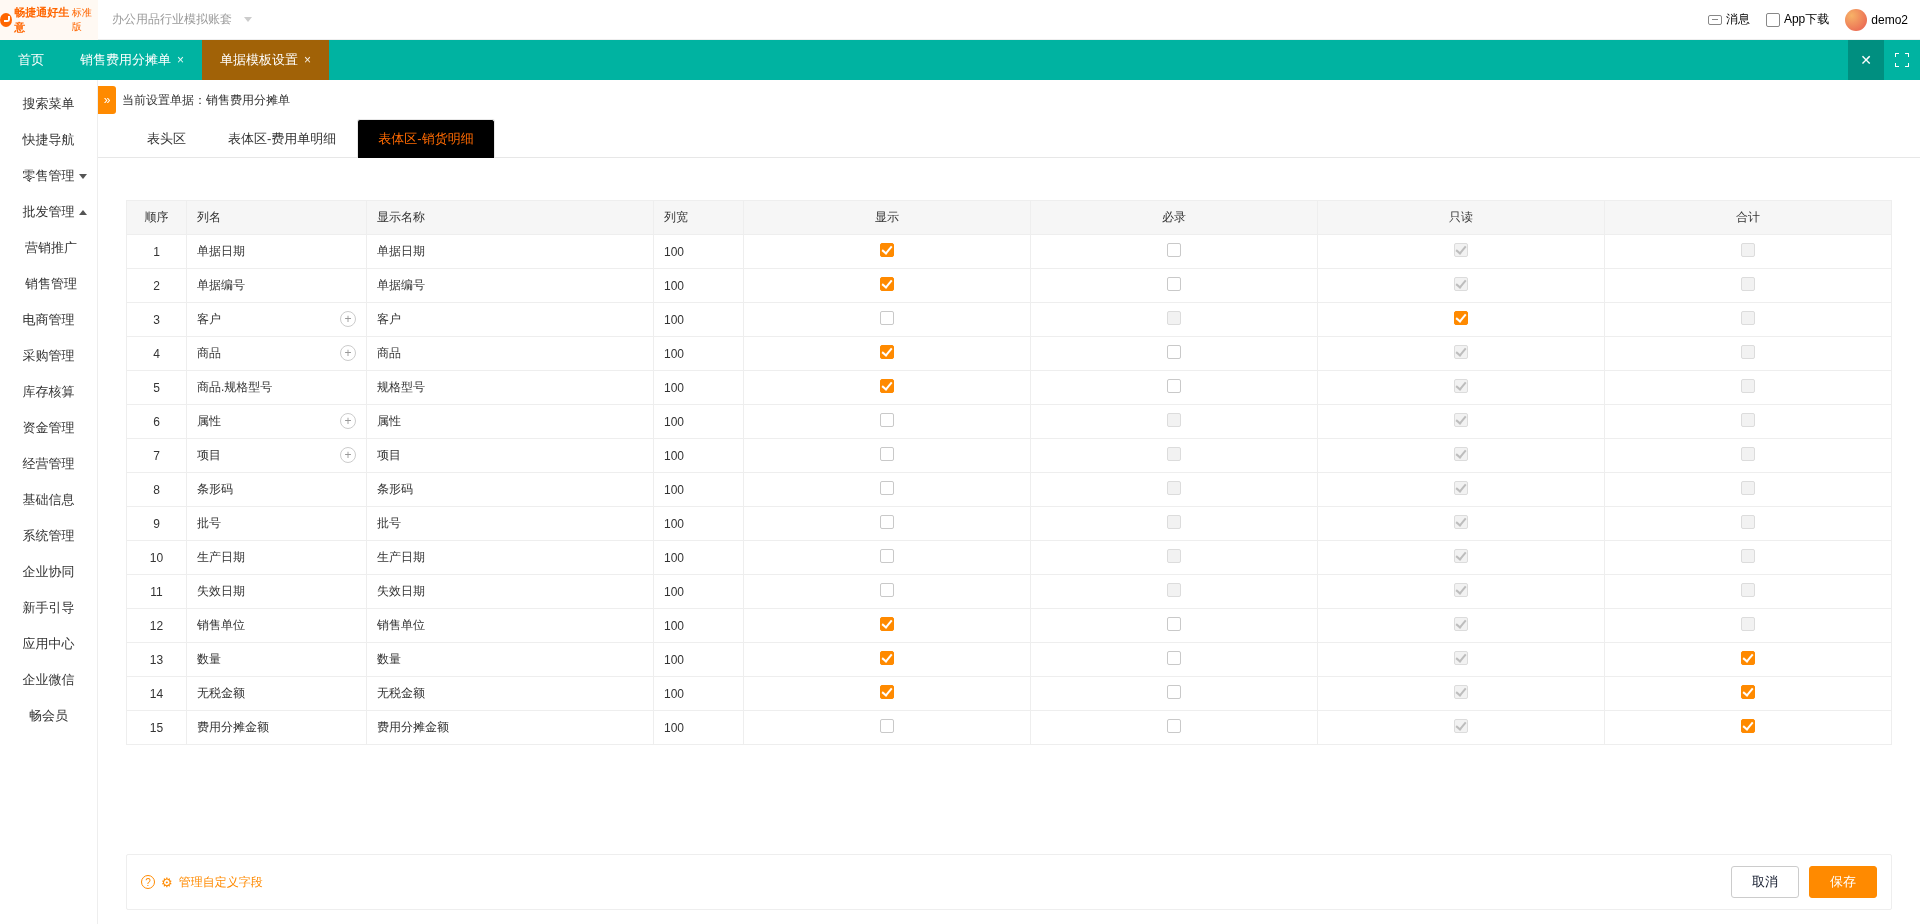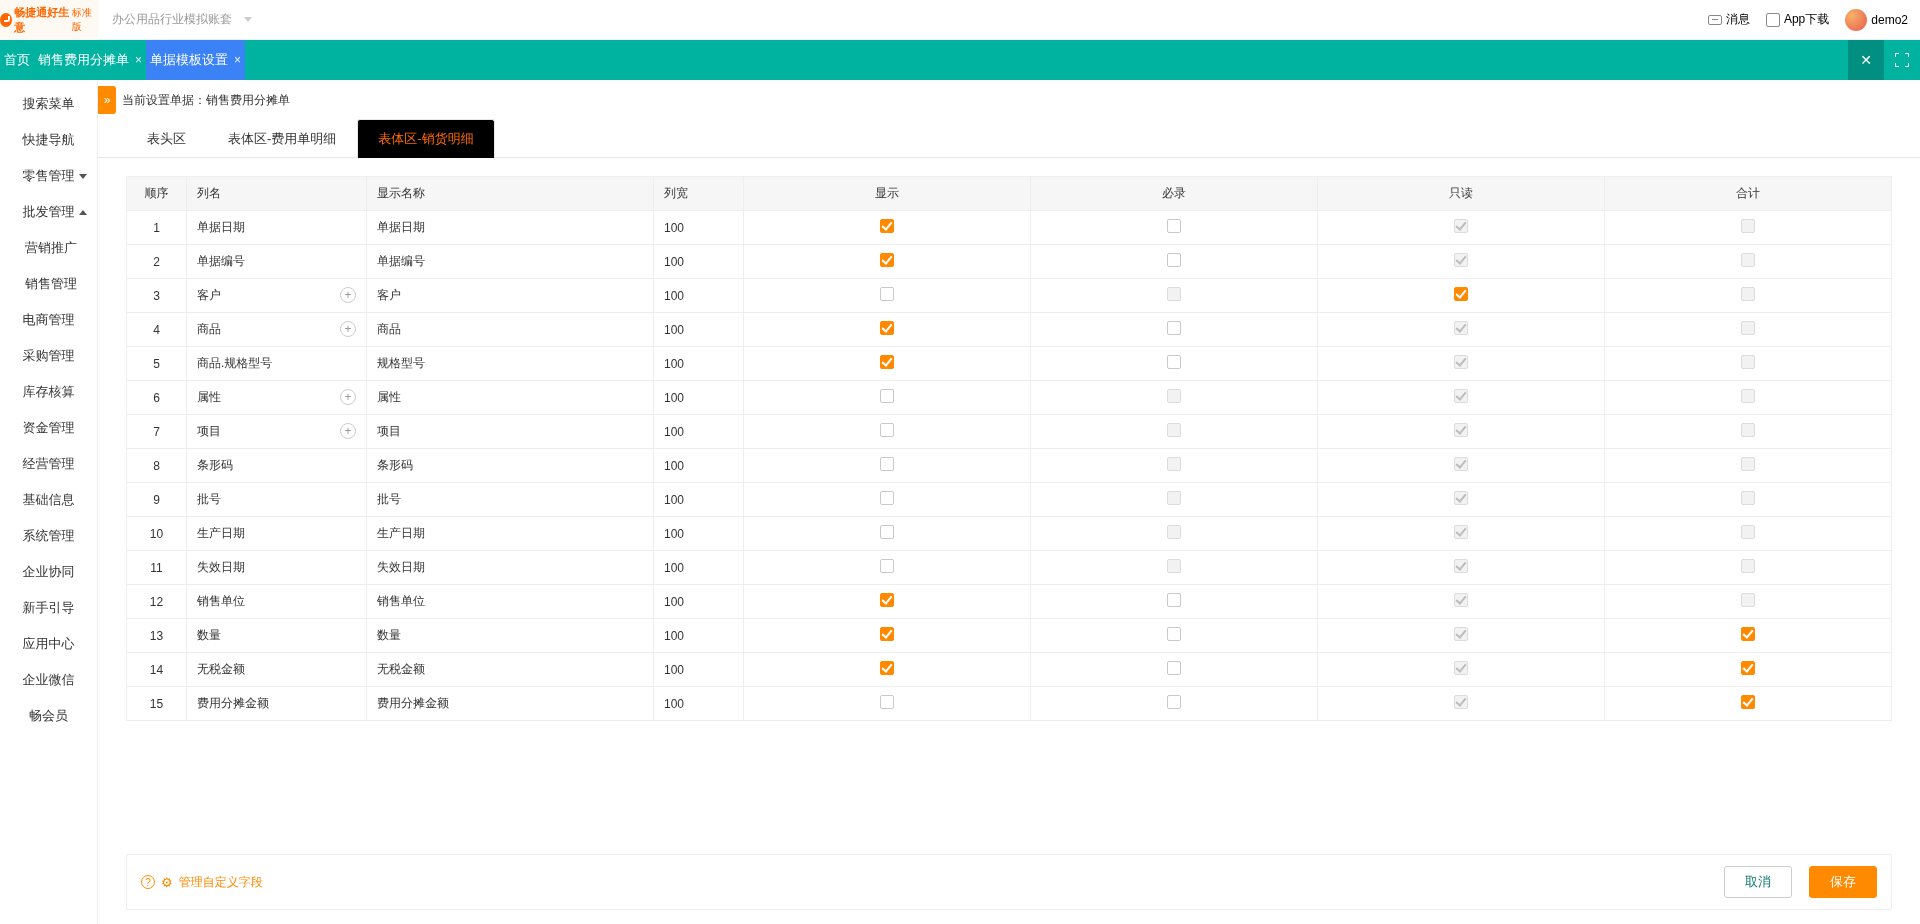--- a/index.html
+++ b/index.html
@@ -25,7 +25,7 @@
 
   
   .tabstrip { height:40px; background:#00b3a1; display:flex; align-items:center; color:#fff; font-size:13px;}
-  .navtab { height:40px; display:flex; align-items:center; padding:0 4px; cursor:pointer; position:relative;}
+  .navtab { height:40px; display:flex; align-items:center; padding:0 18px; cursor:pointer; position:relative;}
   .navtab .close-x { margin-left:6px; font-size:12px; opacity:.9;}
   .navtab.active { background:#3b82f6;}
   .tabstrip .tab-spacer{flex:1;}

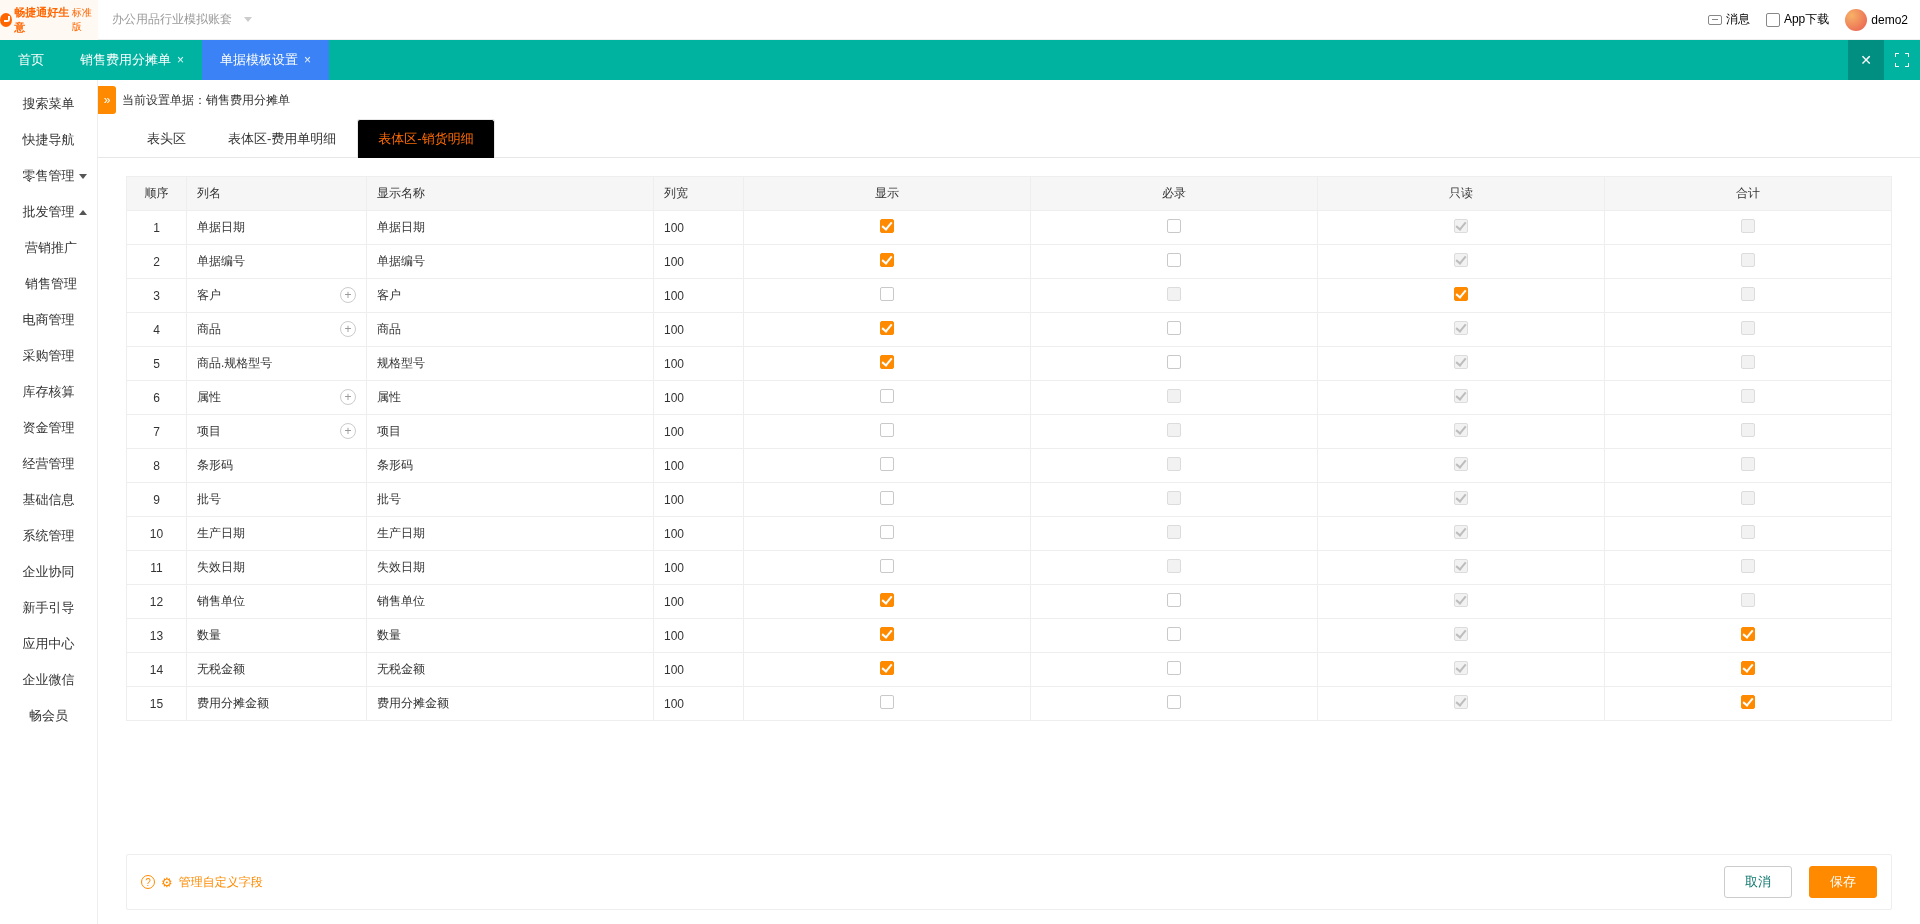--- a/index.html
+++ b/index.html
@@ -27,7 +27,7 @@
   .tabstrip { height:40px; background:#00b3a1; display:flex; align-items:center; color:#fff; font-size:13px;}
   .navtab { height:40px; display:flex; align-items:center; padding:0 18px; cursor:pointer; position:relative;}
   .navtab .close-x { margin-left:6px; font-size:12px; opacity:.9;}
-  .navtab.active { background:#3b82f6;}
+  .navtab.active { background:#a16207;}
   .tabstrip .tab-spacer{flex:1;}
   .tabstrip .rt { width:36px; display:flex; align-items:center; justify-content:center; height:40px; color:#fff; cursor:pointer; font-size:14px;}
   .tabstrip .rt.dark { background:#008f80;}

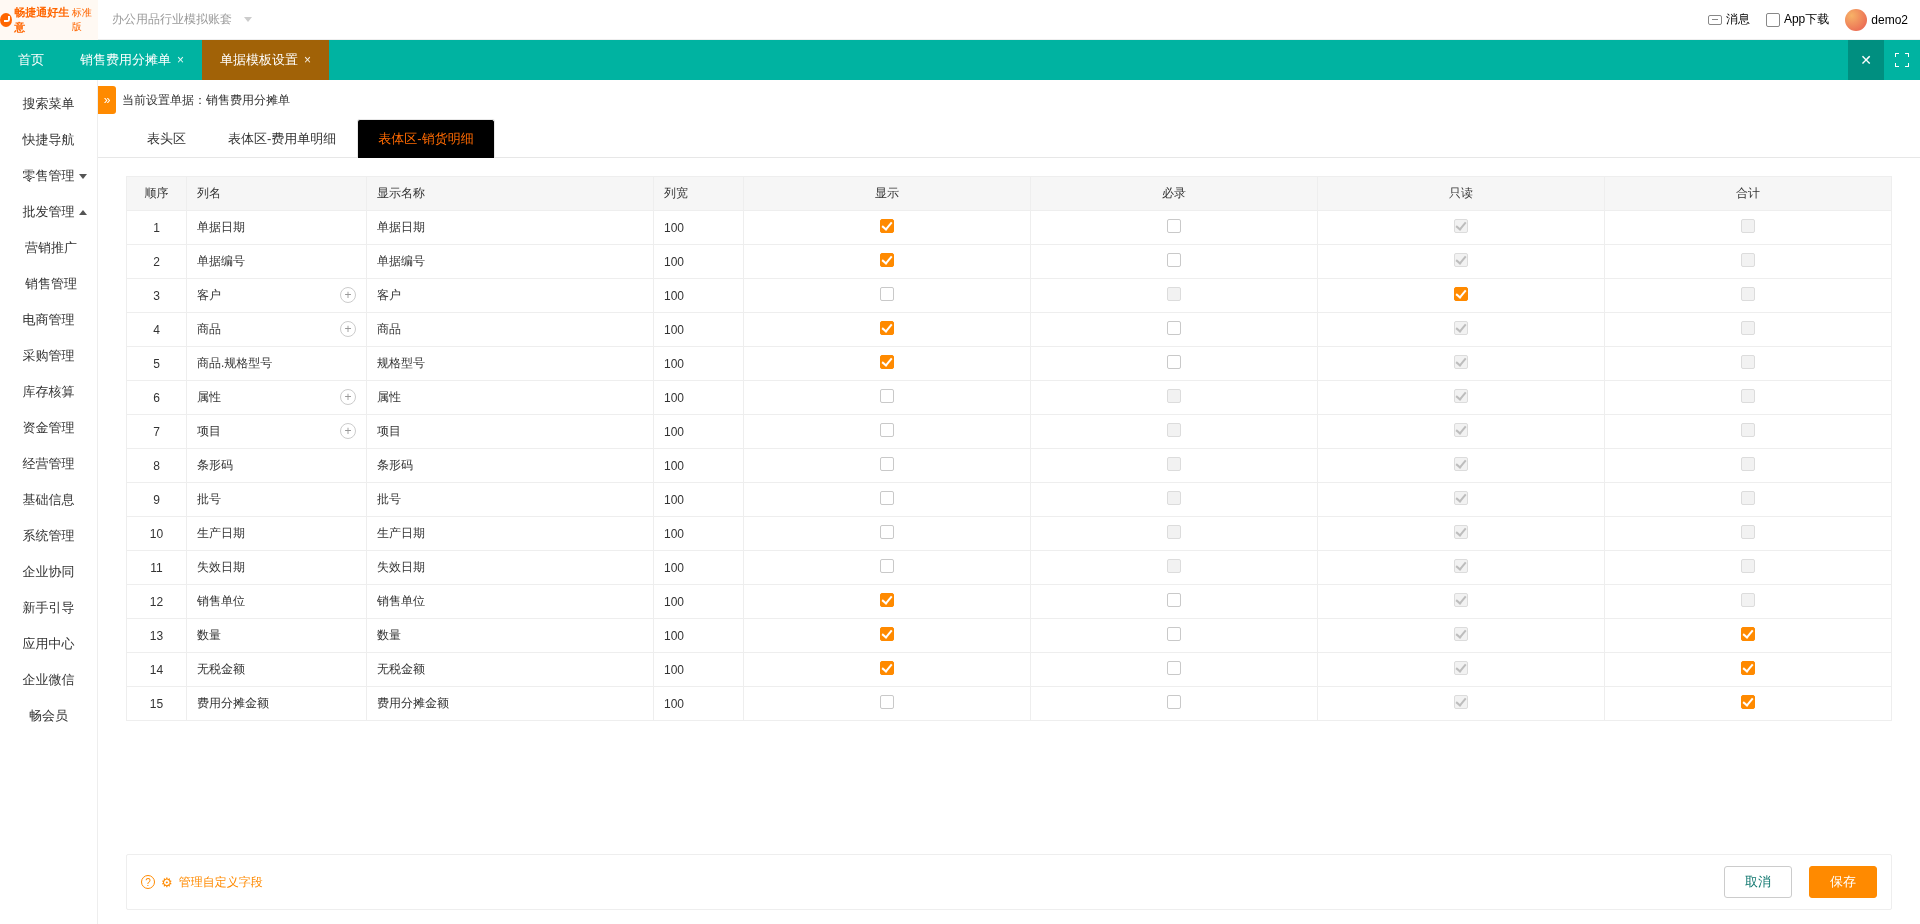--- a/index.html
+++ b/index.html
@@ -59,7 +59,7 @@
   .subtab.active { color:#ff6a00; border-color:#e7e7e7; background:#000000; border-radius:3px 3px 0 0;}
 
   .table-wrap { flex:1; overflow:auto; padding:18px 28px 0 28px;}
-  table { width:100%; border-collapse: collapse; table-layout:fixed;}
+  table { width:100%; border-collapse: collapse; table-layout:fixed;margin-top:24px;}
   th, td { border:1px solid #eee; padding:8px 10px; text-align:left; font-size:12px; color:#333; background:#fff;}
   thead th { background:#f6f6f6; font-weight:normal;}
   col.idx { width:60px;} col.colname{width:180px;} col.dispname{} col.w{width:90px;}

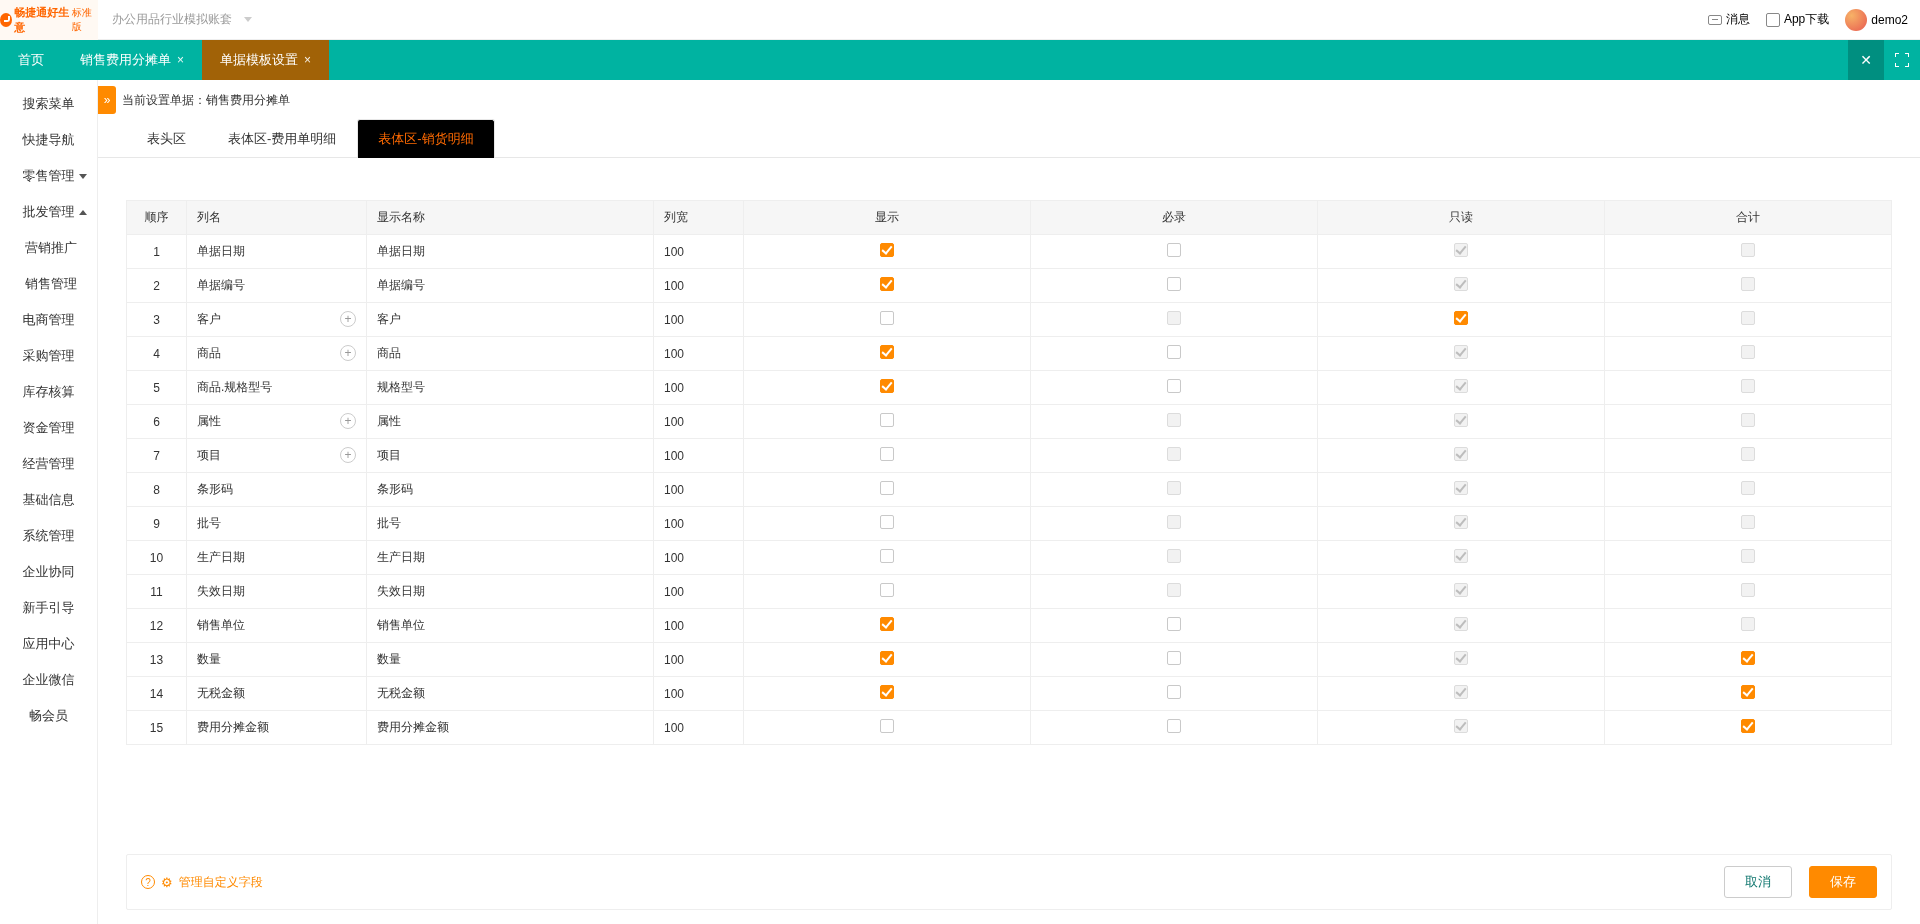--- a/index.html
+++ b/index.html
@@ -82,7 +82,7 @@
   .footer .link { color:#ff8a00; font-size:12px; cursor:pointer;}
   .footer .ft-spacer{flex:1;}
   .btn { height:32px; padding:0 20px; border-radius:3px; font-size:13px; cursor:pointer; display:inline-flex; align-items:center;}
-  .btn.ghost { border:1px solid #ccc; background:#fff; color:#0f766e; margin-right:17px;}
+  .btn.ghost { border:1px solid #ccc; background:#fff; color:#0f172a; margin-right:10px;}
   .btn.primary { border:1px solid #ff8a00; background:#ff8a00; color:#fff;}
 </style>
 </head>

